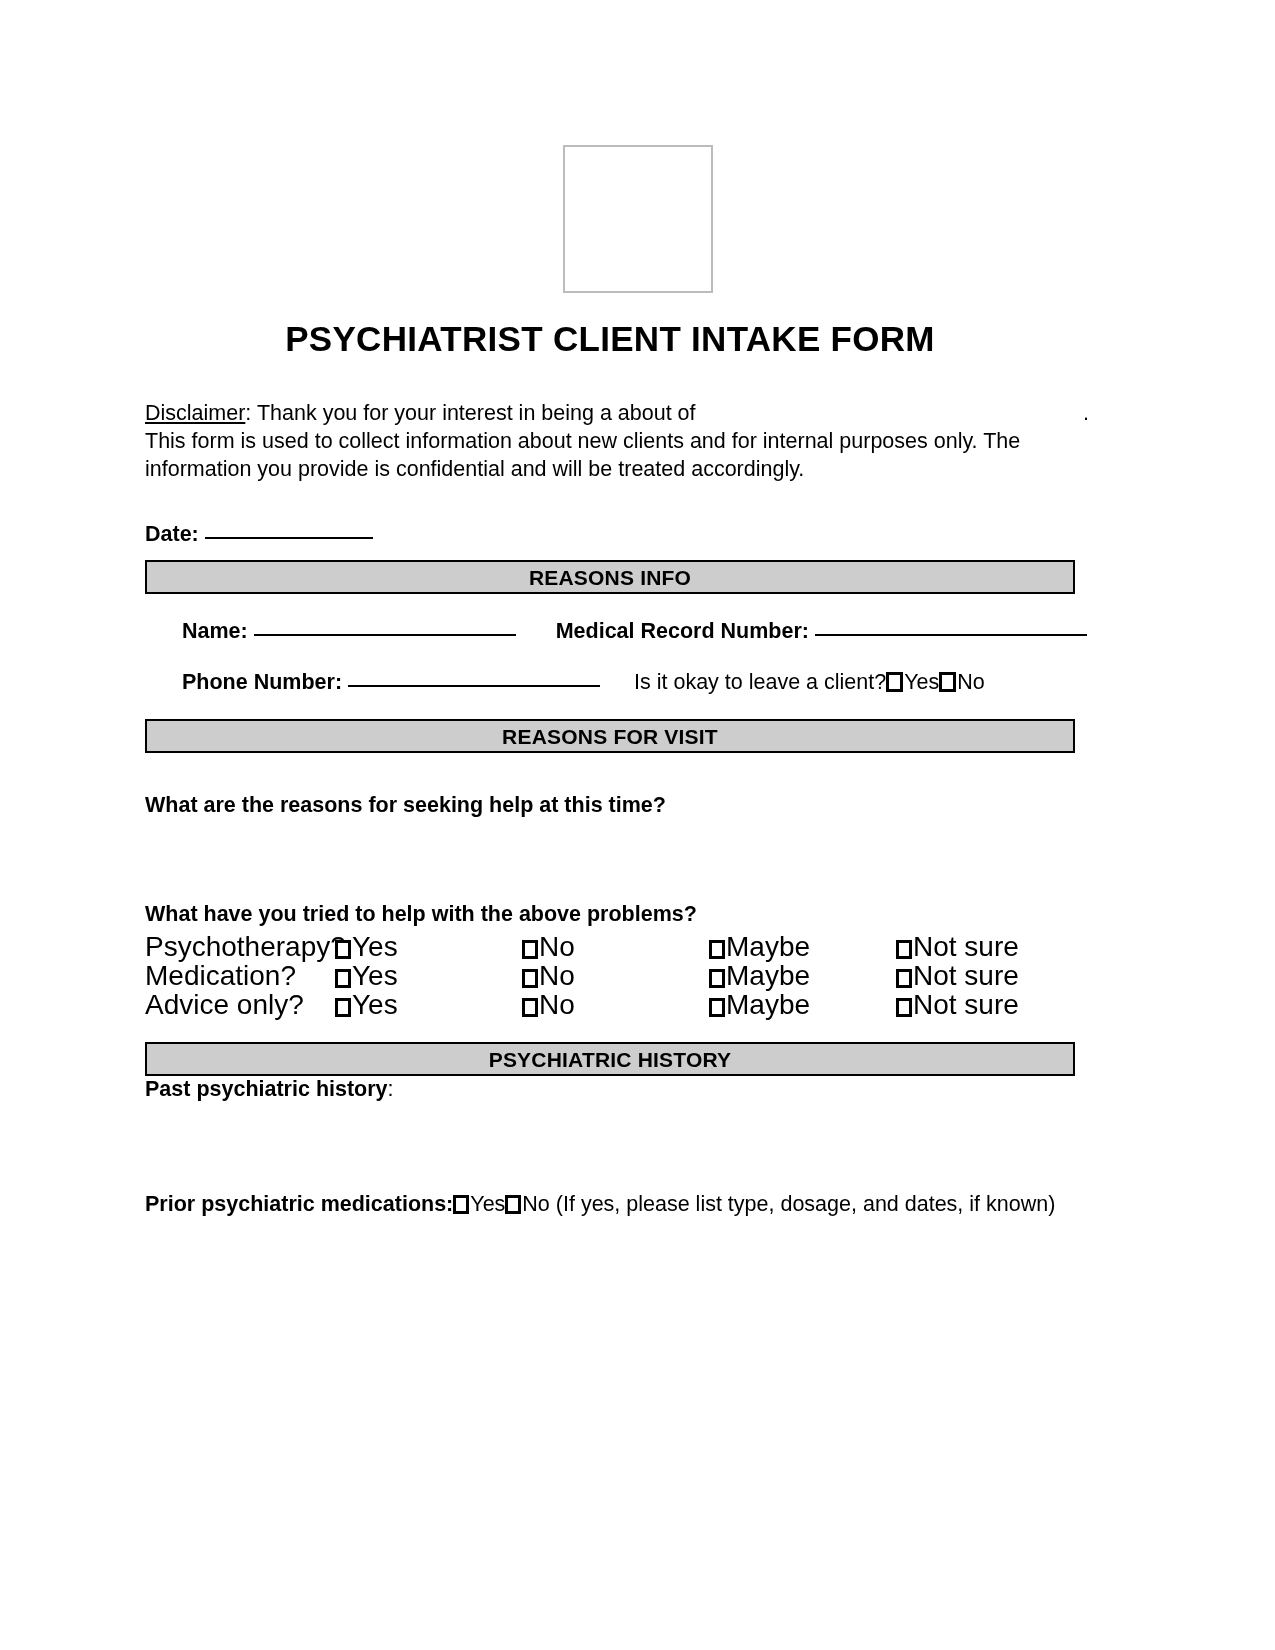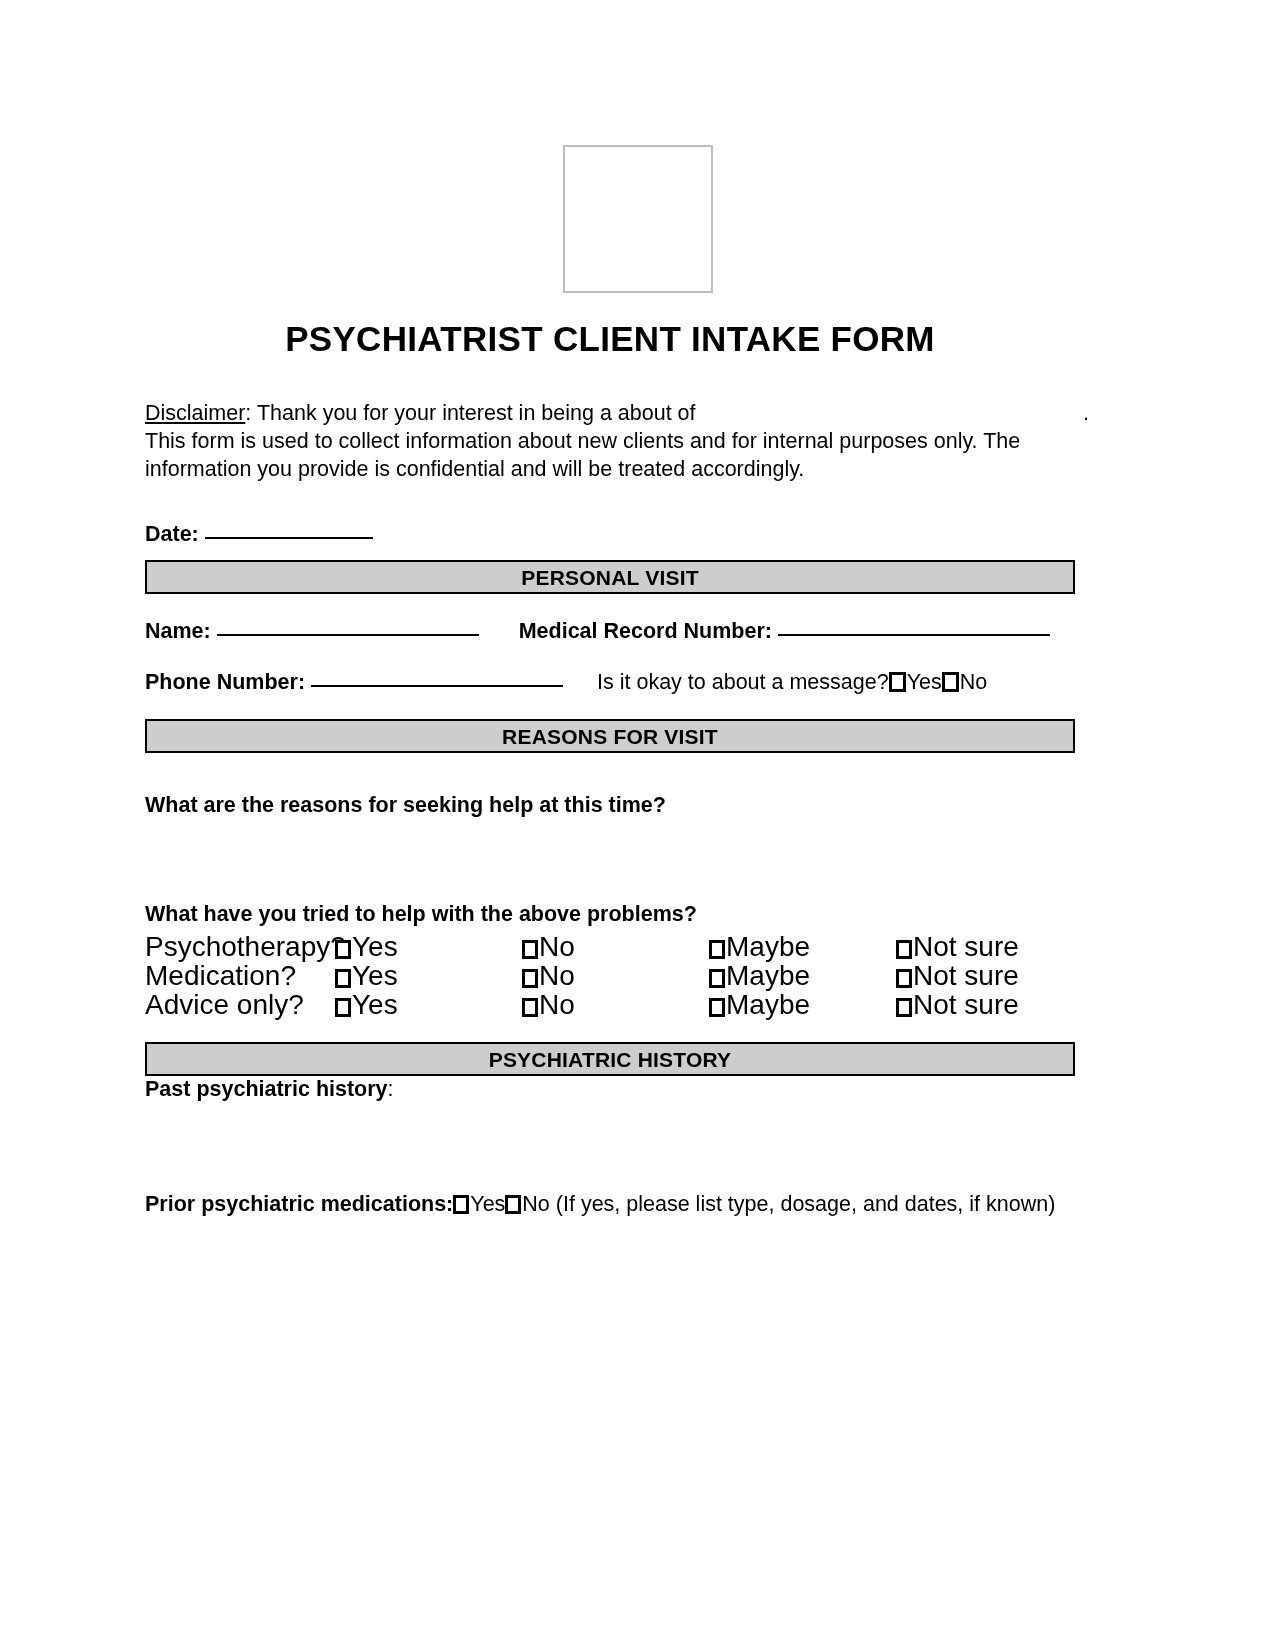--- a/index.html
+++ b/index.html
@@ -209,7 +209,7 @@
       <span class="blank blank-date"></span>
     </div>
 
-    <div class="section-bar">PERSONAL VISIT</div>
+    <div class="section-bar">REASONS INFO</div>
 
     <div class="field-row">
       <span class="lbl-bold">Name:</span>

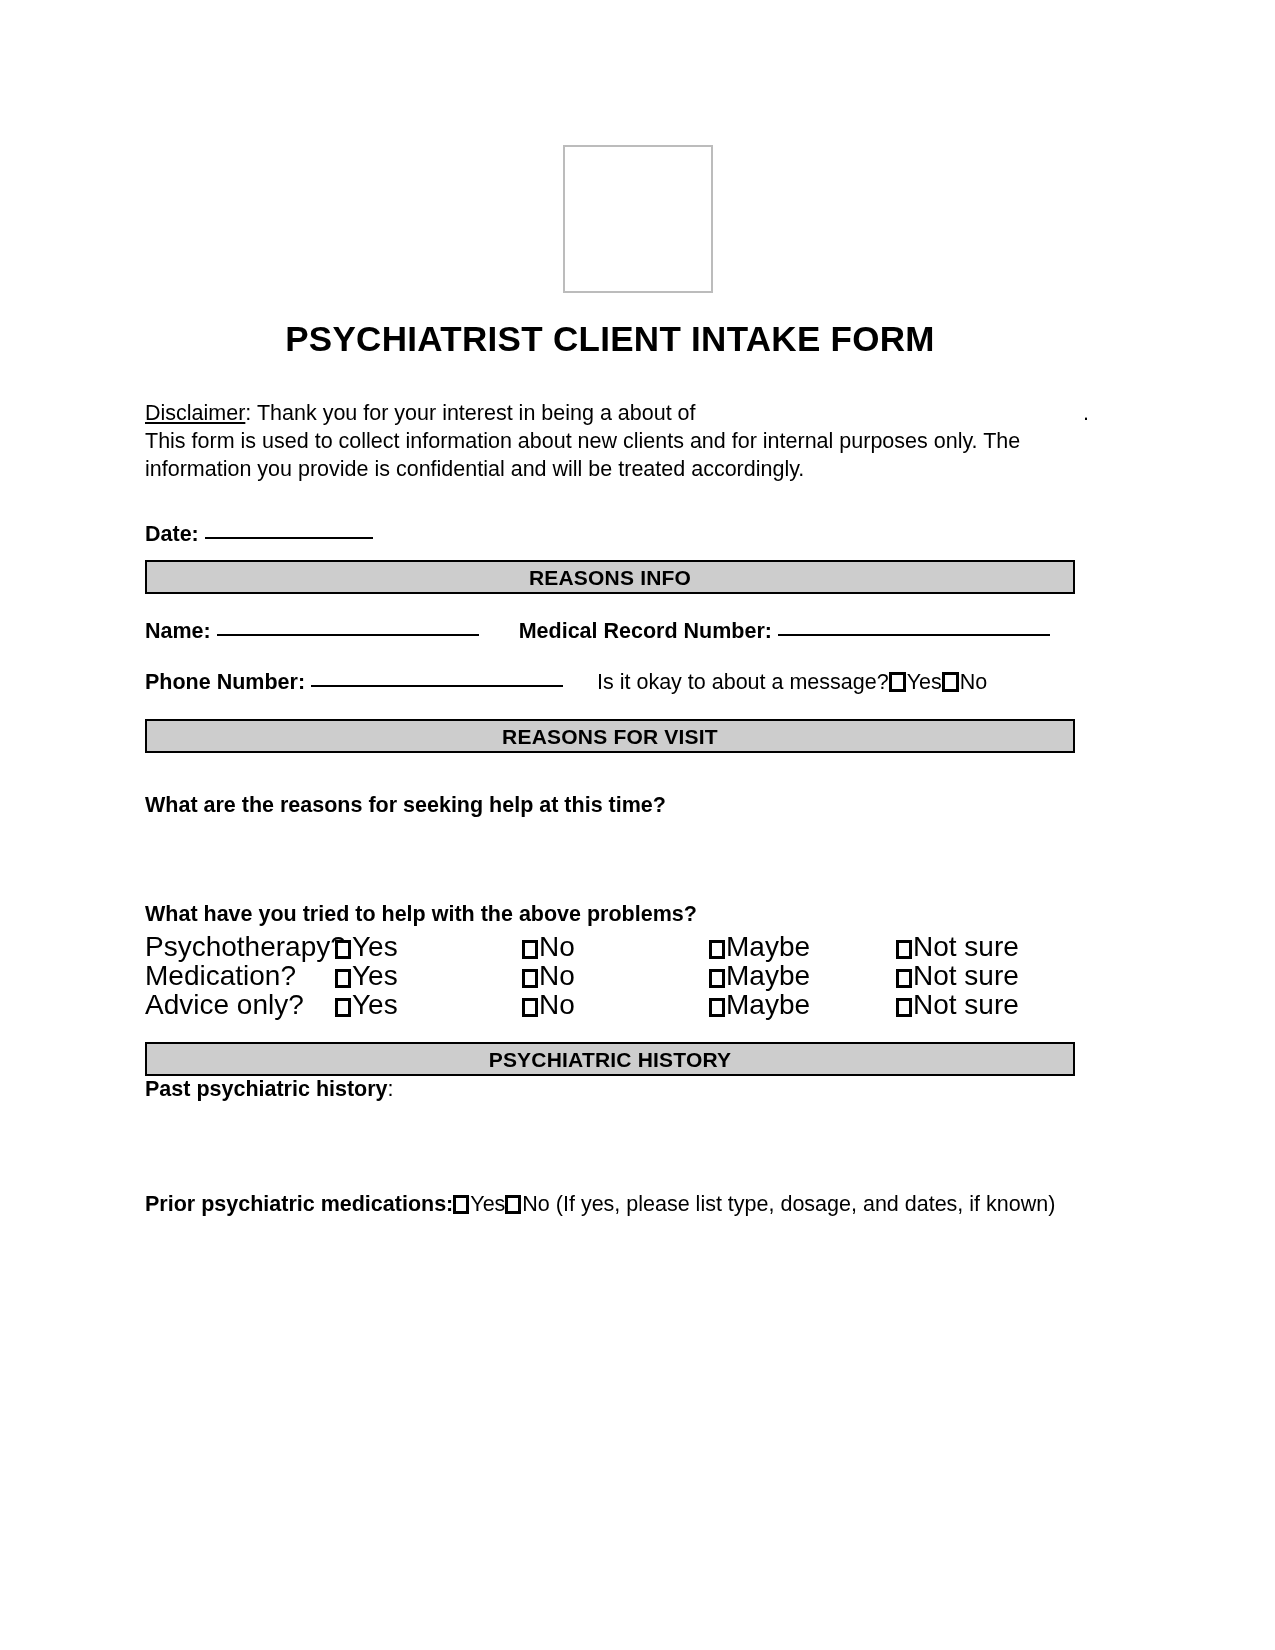--- a/index.html
+++ b/index.html
@@ -107,6 +107,7 @@
     font-size: 21.5px;
     line-height: 1.2;
     white-space: nowrap;
+    margin-left: 37px;
   }
   .gap-lg { display: inline-block; width: 28px; }
   .gap-md { display: inline-block; width: 22px; }

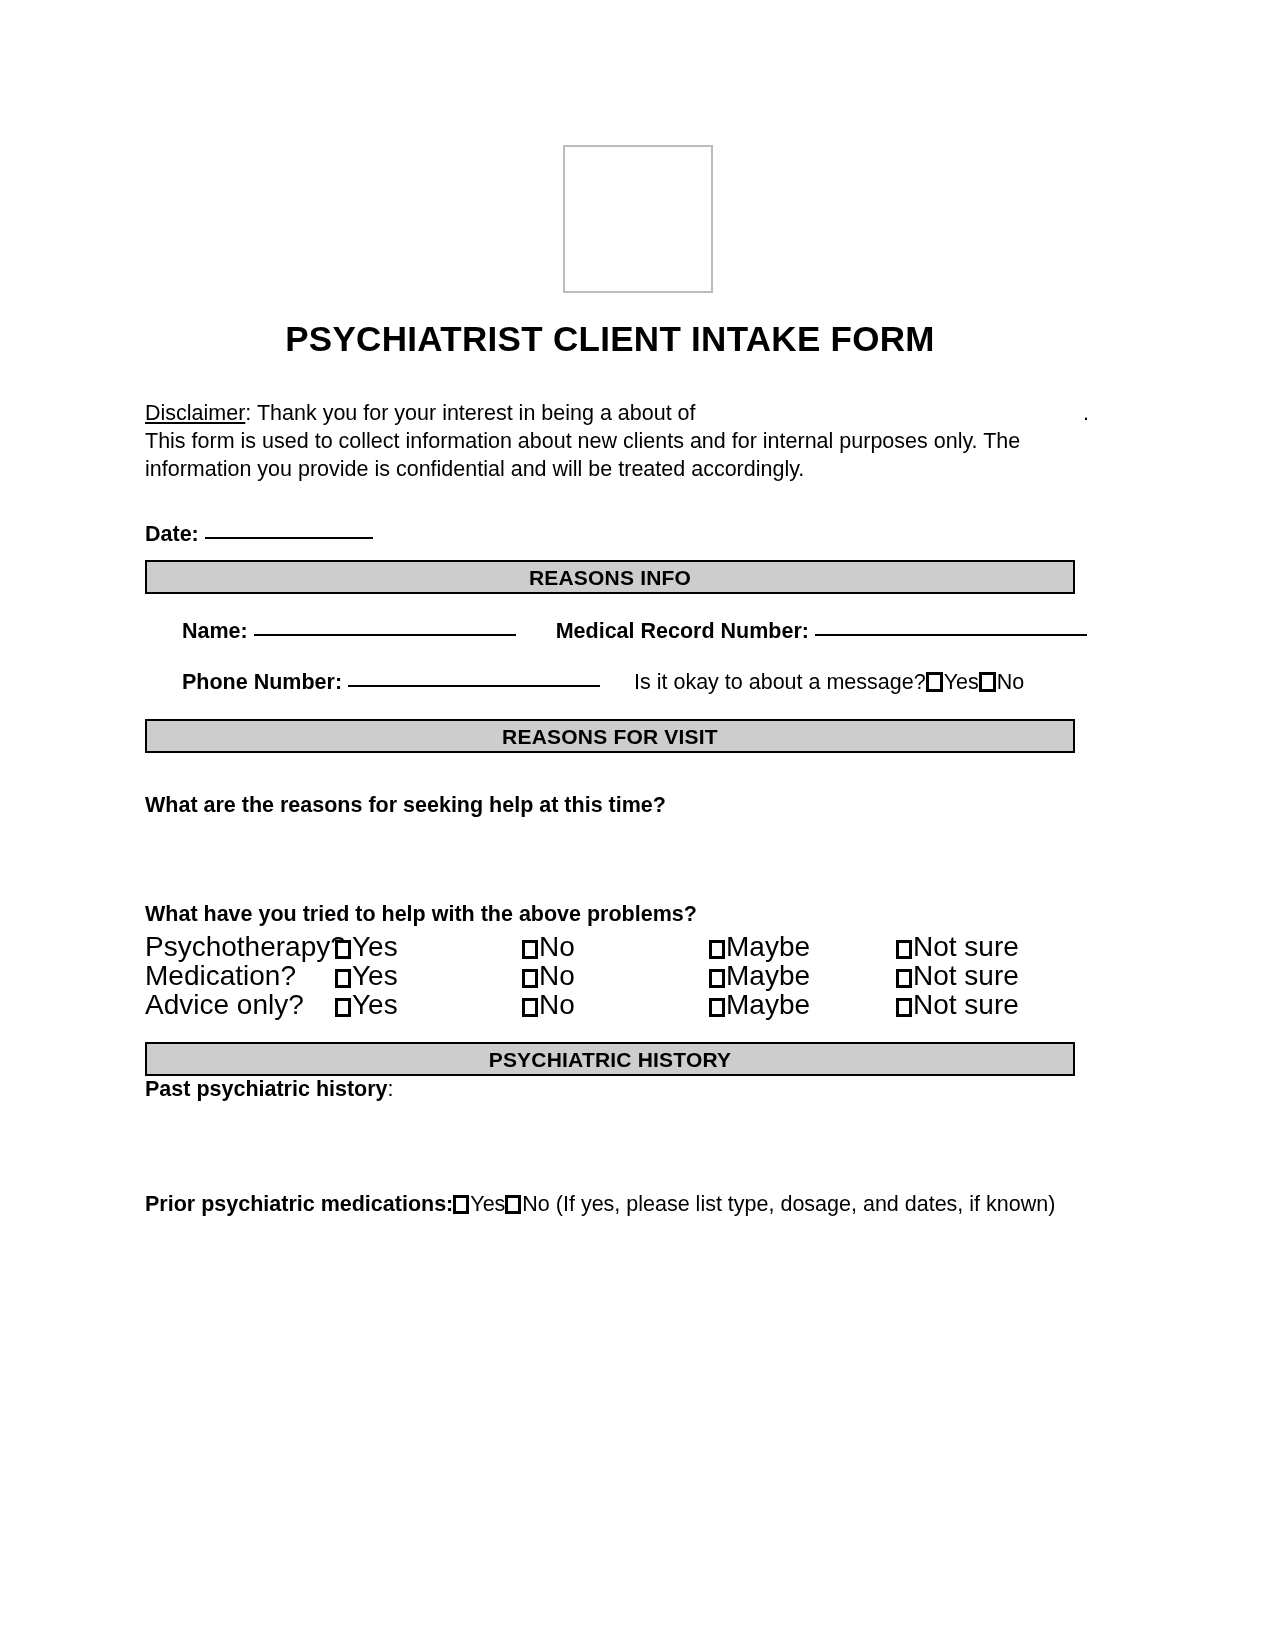--- a/index.html
+++ b/index.html
@@ -224,7 +224,7 @@
       <span class="lbl-bold">Phone Number:</span>
       <span class="blank blank-phone"></span>
       <span class="gap-md"></span>
-      <span>Is it okay to about a message?</span><span class="cb"></span><span>Yes</span><span class="cb"></span><span>No</span>
+      <span>Is it okay to leave a client?</span><span class="cb"></span><span>Yes</span><span class="cb"></span><span>No</span>
     </div>
 
     <div class="section-bar" style="margin-top:24px;">REASONS FOR VISIT</div>

